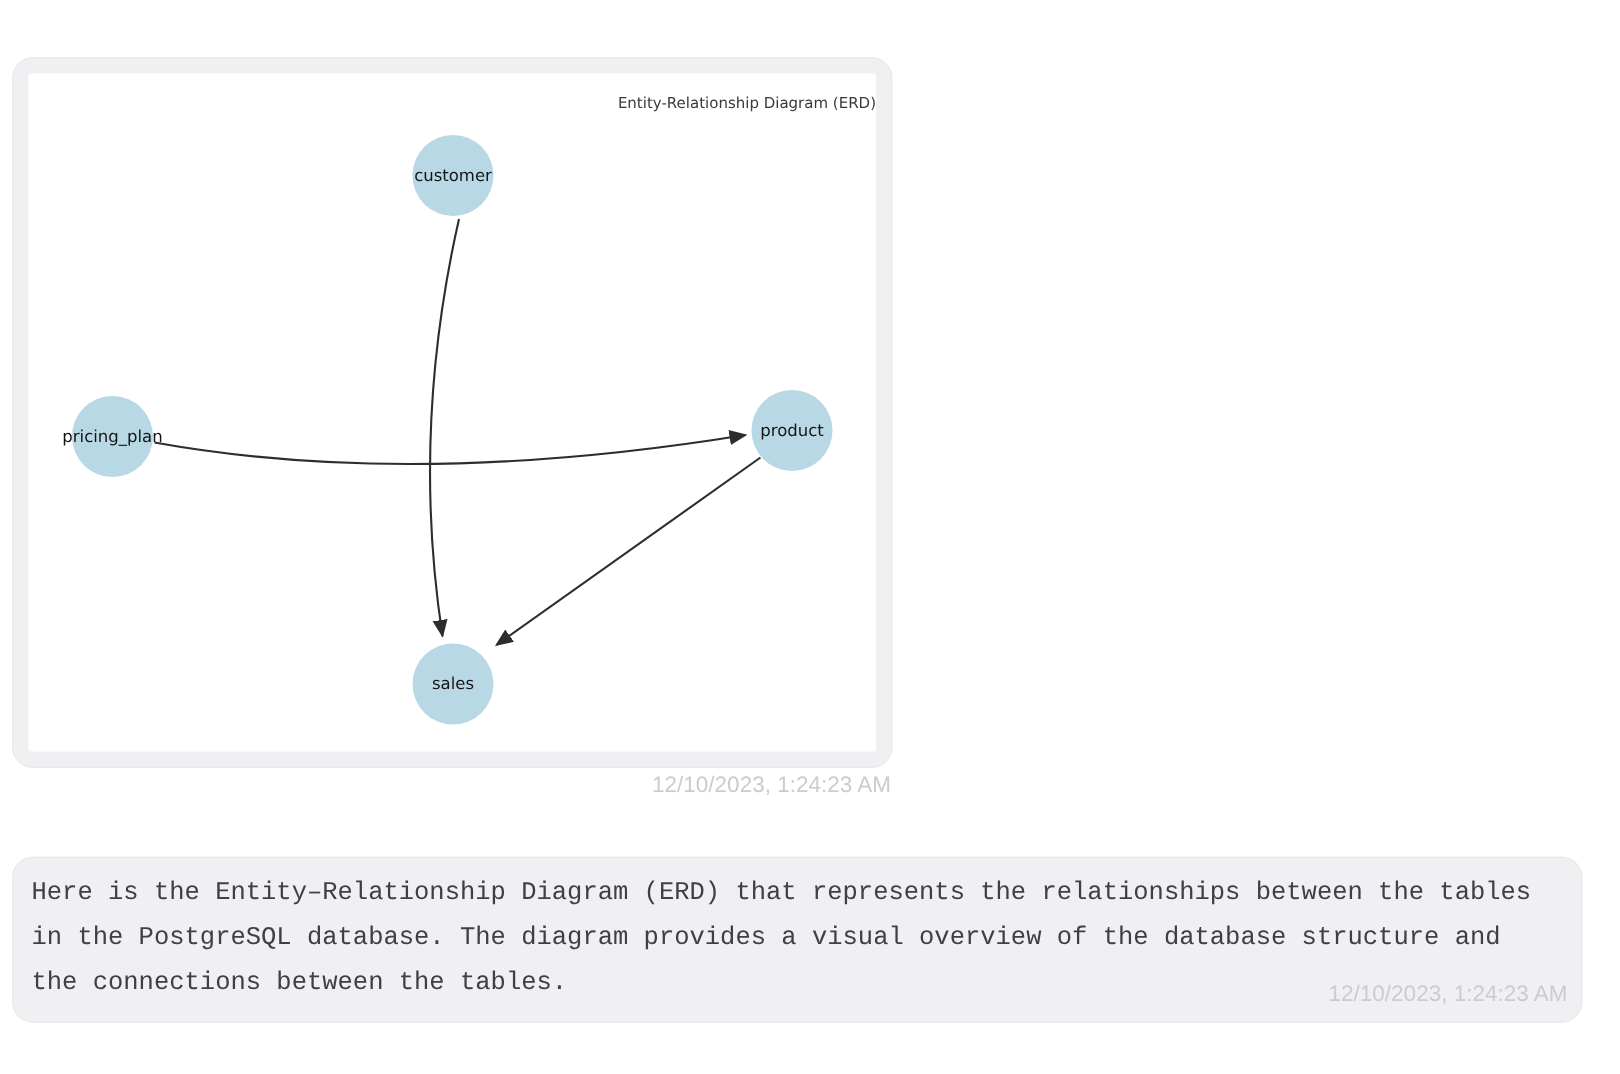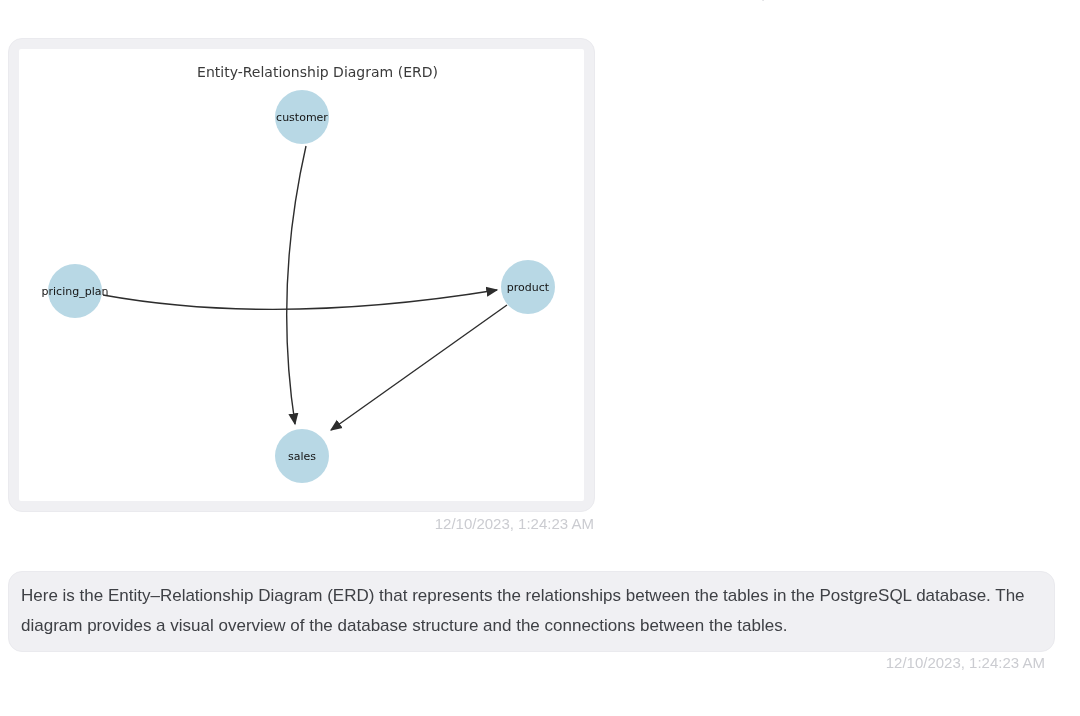--- a/index.html
+++ b/index.html
@@ -24,9 +24,9 @@
   }
   .figure-title {
     position:absolute; top:15px; left:0; width:100%;
-    text-align:center;
+    text-align:right;
     font-family:"DejaVu Sans", sans-serif;
-    font-size:14px; color:#3a3a3a;padding-left:32px;
+    font-size:10px; color:#3a3a3a;padding-left:32px;
   }
   .graph-svg { position:absolute; left:0; top:0; width:565px; height:452px; }
   .node-label {

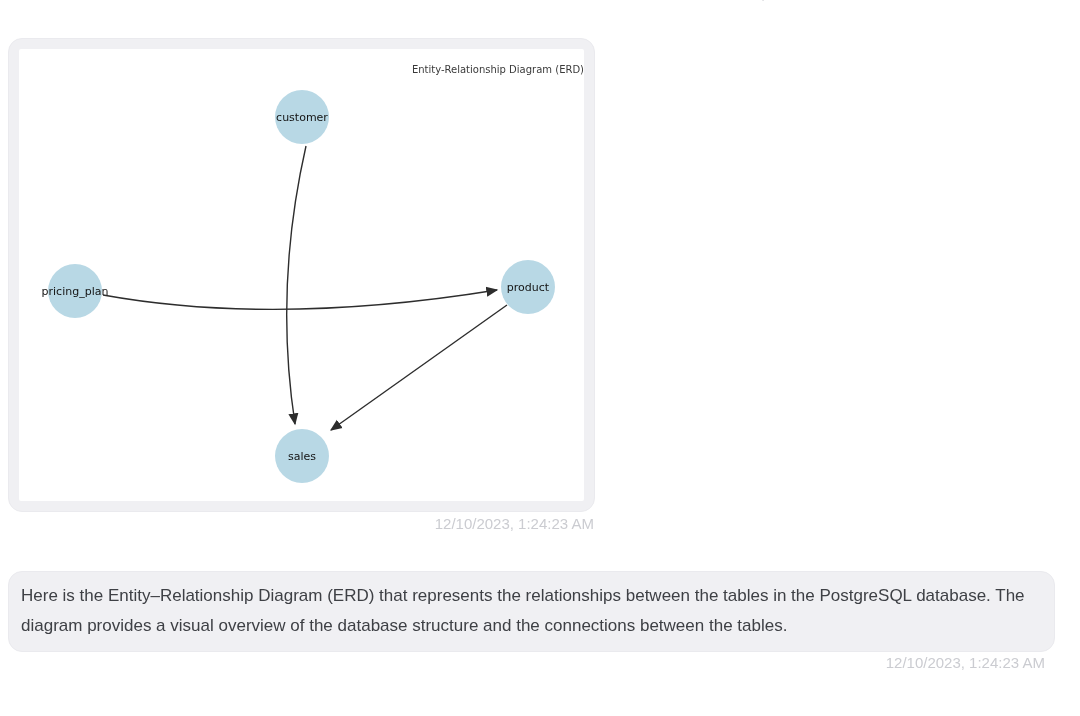--- a/index.html
+++ b/index.html
@@ -45,7 +45,7 @@
     padding:9px 19px 10px 12px;
   }
   .text-bubble p {
-    font-size:17px; line-height:30px; color:#3e4045;
+    font-size:17px; line-height:30px; color:#3e4045;font-family:Liberation Mono, monospace;
   }
 </style>
 </head>

